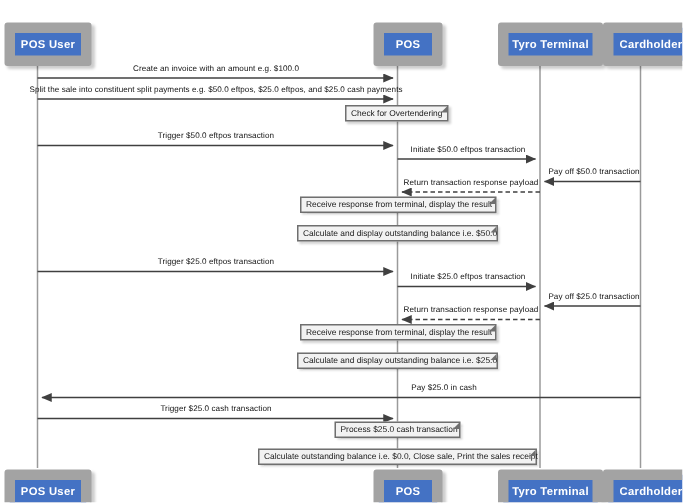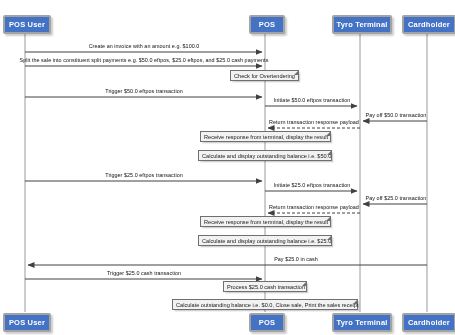--- a/index.html
+++ b/index.html
@@ -40,7 +40,7 @@
   .participant-box {
     position: absolute;
     background: #4472c4;
-    border: 2px solid #a3a3a3;
+    border: 7px solid #a3a3a3;
     border-radius: 2px;
     box-shadow: 2px 2px 2px rgba(0,0,0,0.20);
     color: #ffffff;

